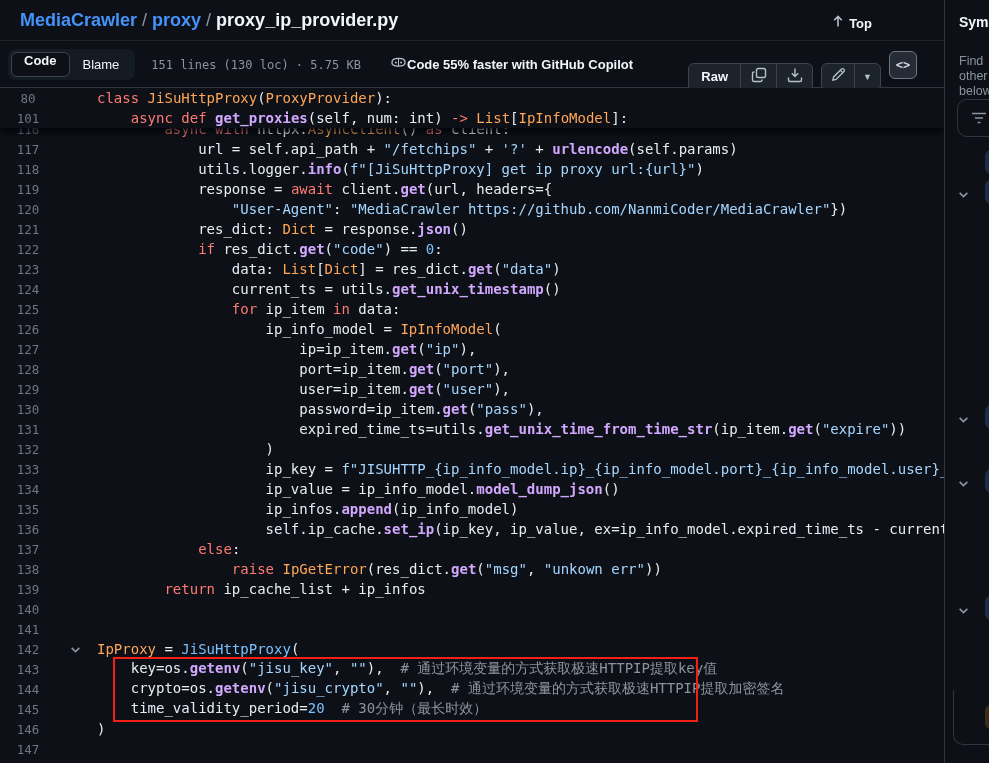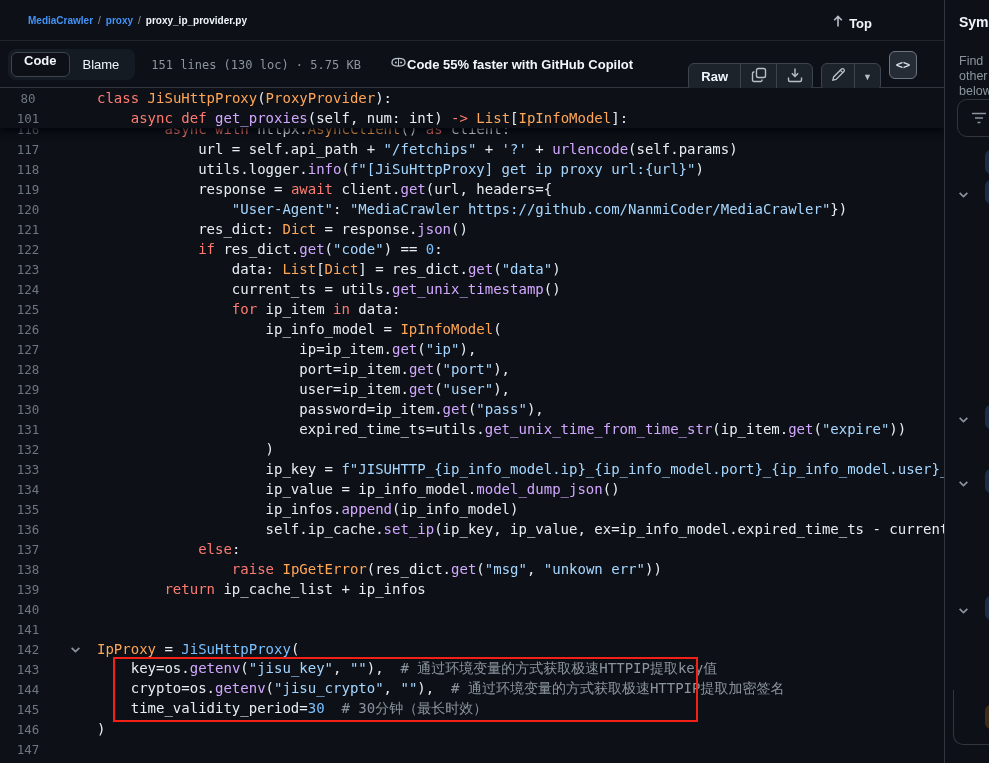--- a/index.html
+++ b/index.html
@@ -14,7 +14,7 @@
   #main { position:absolute; left:0; top:0; width:944px; height:763px; }
   .header-bar { position:absolute; left:0; top:0; width:944px; height:41px;
     border-bottom:1px solid #21262d; display:flex; align-items:center; }
-  .breadcrumb { margin-left:28px; font-size:10px; font-weight:600; white-space:nowrap; }
+  .breadcrumb { margin-left:20px; font-size:18px; font-weight:600; white-space:nowrap; }
   .breadcrumb a { color:var(--link); text-decoration:none; cursor:pointer; }
   .crumb-sep { color:#8b949e; font-weight:400; padding:0 5px; }
   .crumb-file { color:#f0f6fc; }

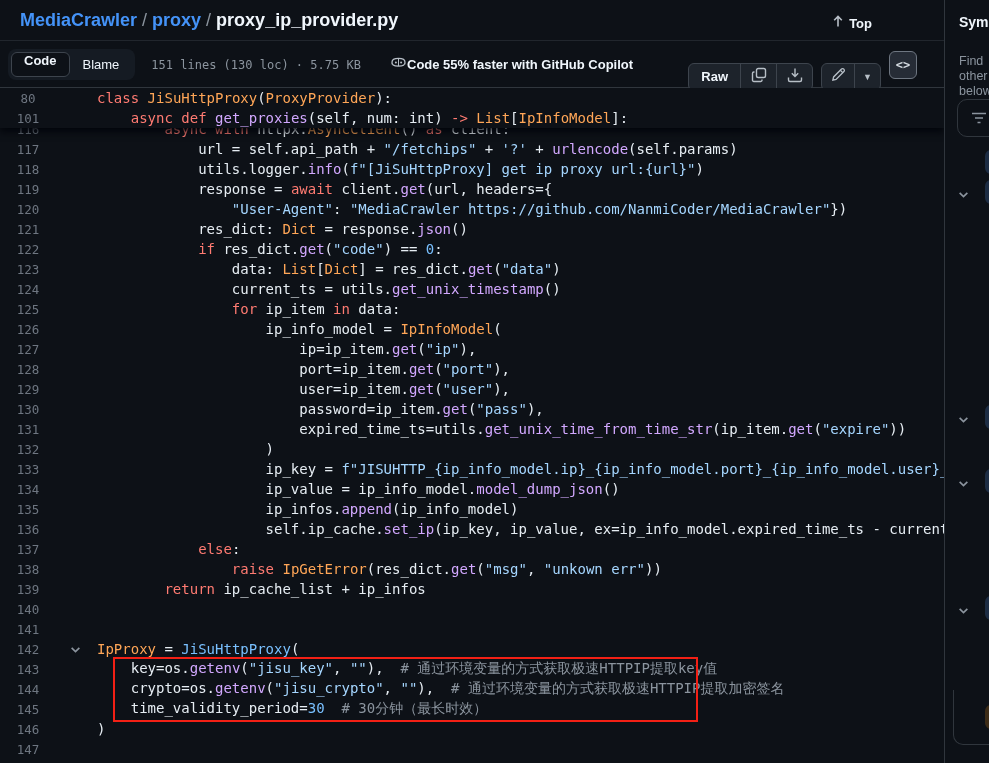--- a/index.html
+++ b/index.html
@@ -53,7 +53,7 @@
   .gap svg { stroke:#8b949e; cursor:pointer; }
   .src { font-family:"DejaVu Sans Mono", monospace; font-size:14px; white-space:pre; }
   .tk-k { color:var(--k); } .tk-s { color:var(--s); } .tk-n { color:var(--n); }
-  .tk-f { color:var(--f); } .tk-cl { color:var(--cl); } .tk-c { color:var(--c); }
+  .tk-f { color:var(--f);font-weight:bold; } .tk-cl { color:var(--cl); } .tk-c { color:var(--c); }
   .tk-d { color:var(--d); }
   .sticky-block { position:absolute; left:0; top:0; width:944px; height:40px;
     background:#0d1117; box-shadow:0 4px 7px rgba(1,4,9,0.85); }

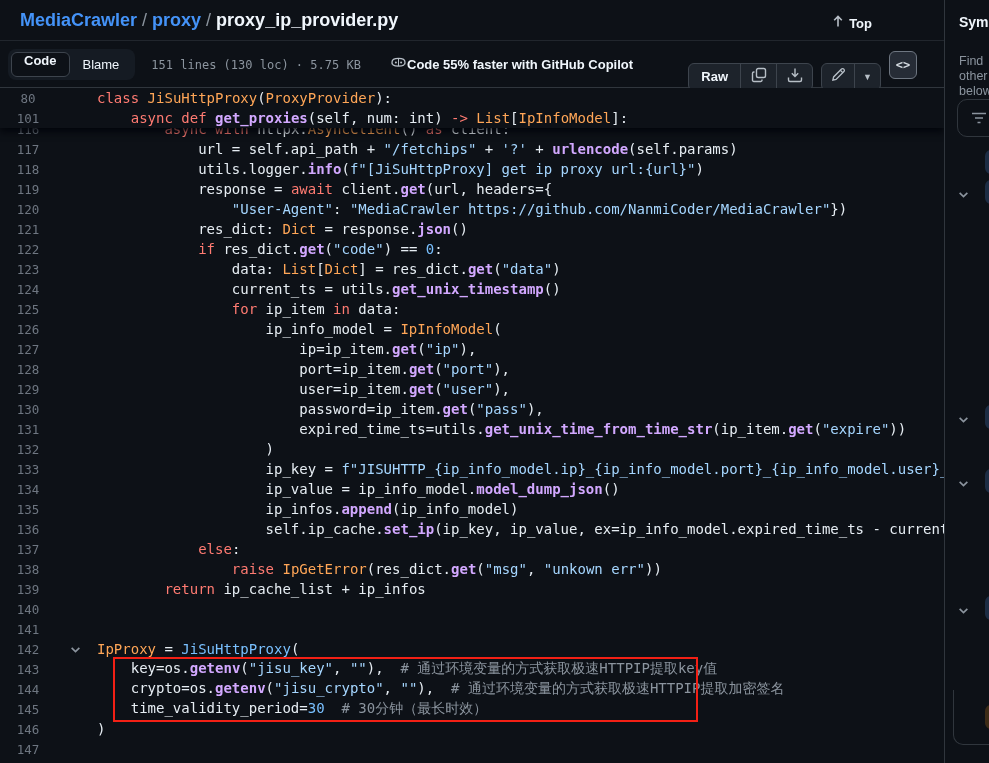--- a/index.html
+++ b/index.html
@@ -177,7 +177,7 @@
               </svg></span><span class="src"><span class="tk-cl">IpProxy</span><span class="tk-d"> = </span><span class="tk-n">JiSuHttpProxy</span><span class="tk-d">(</span></span></div>
           <div class="row"><span class="ln">143</span><span class="gap"></span><span class="src">    <span class="tk-d">key=os.</span><span class="tk-f">getenv</span><span class="tk-d">(</span><span class="tk-s">"jisu_key"</span><span class="tk-d">, </span><span class="tk-s">""</span><span class="tk-d">),  </span><span class="tk-c"># 通过环境变量的方式获取极速HTTPIP提取key值</span></span></div>
           <div class="row"><span class="ln">144</span><span class="gap"></span><span class="src">    <span class="tk-d">crypto=os.</span><span class="tk-f">getenv</span><span class="tk-d">(</span><span class="tk-s">"jisu_crypto"</span><span class="tk-d">, </span><span class="tk-s">""</span><span class="tk-d">),  </span><span class="tk-c"># 通过环境变量的方式获取极速HTTPIP提取加密签名</span></span></div>
-          <div class="row"><span class="ln">145</span><span class="gap"></span><span class="src">    <span class="tk-d">time_validity_period=</span><span class="tk-n">30</span><span class="tk-d">  </span><span class="tk-c"># 30分钟（最长时效）</span></span></div>
+          <div class="row"><span class="ln">145</span><span class="gap"></span><span class="src">    <span class="tk-d">time_validity_period=</span><span class="tk-n">20</span><span class="tk-d">  </span><span class="tk-c"># 30分钟（最长时效）</span></span></div>
           <div class="row"><span class="ln">146</span><span class="gap"></span><span class="src"><span class="tk-d">)</span></span></div>
           <div class="row"><span class="ln">147</span><span class="gap"></span><span class="src"></span></div>
         </div>

